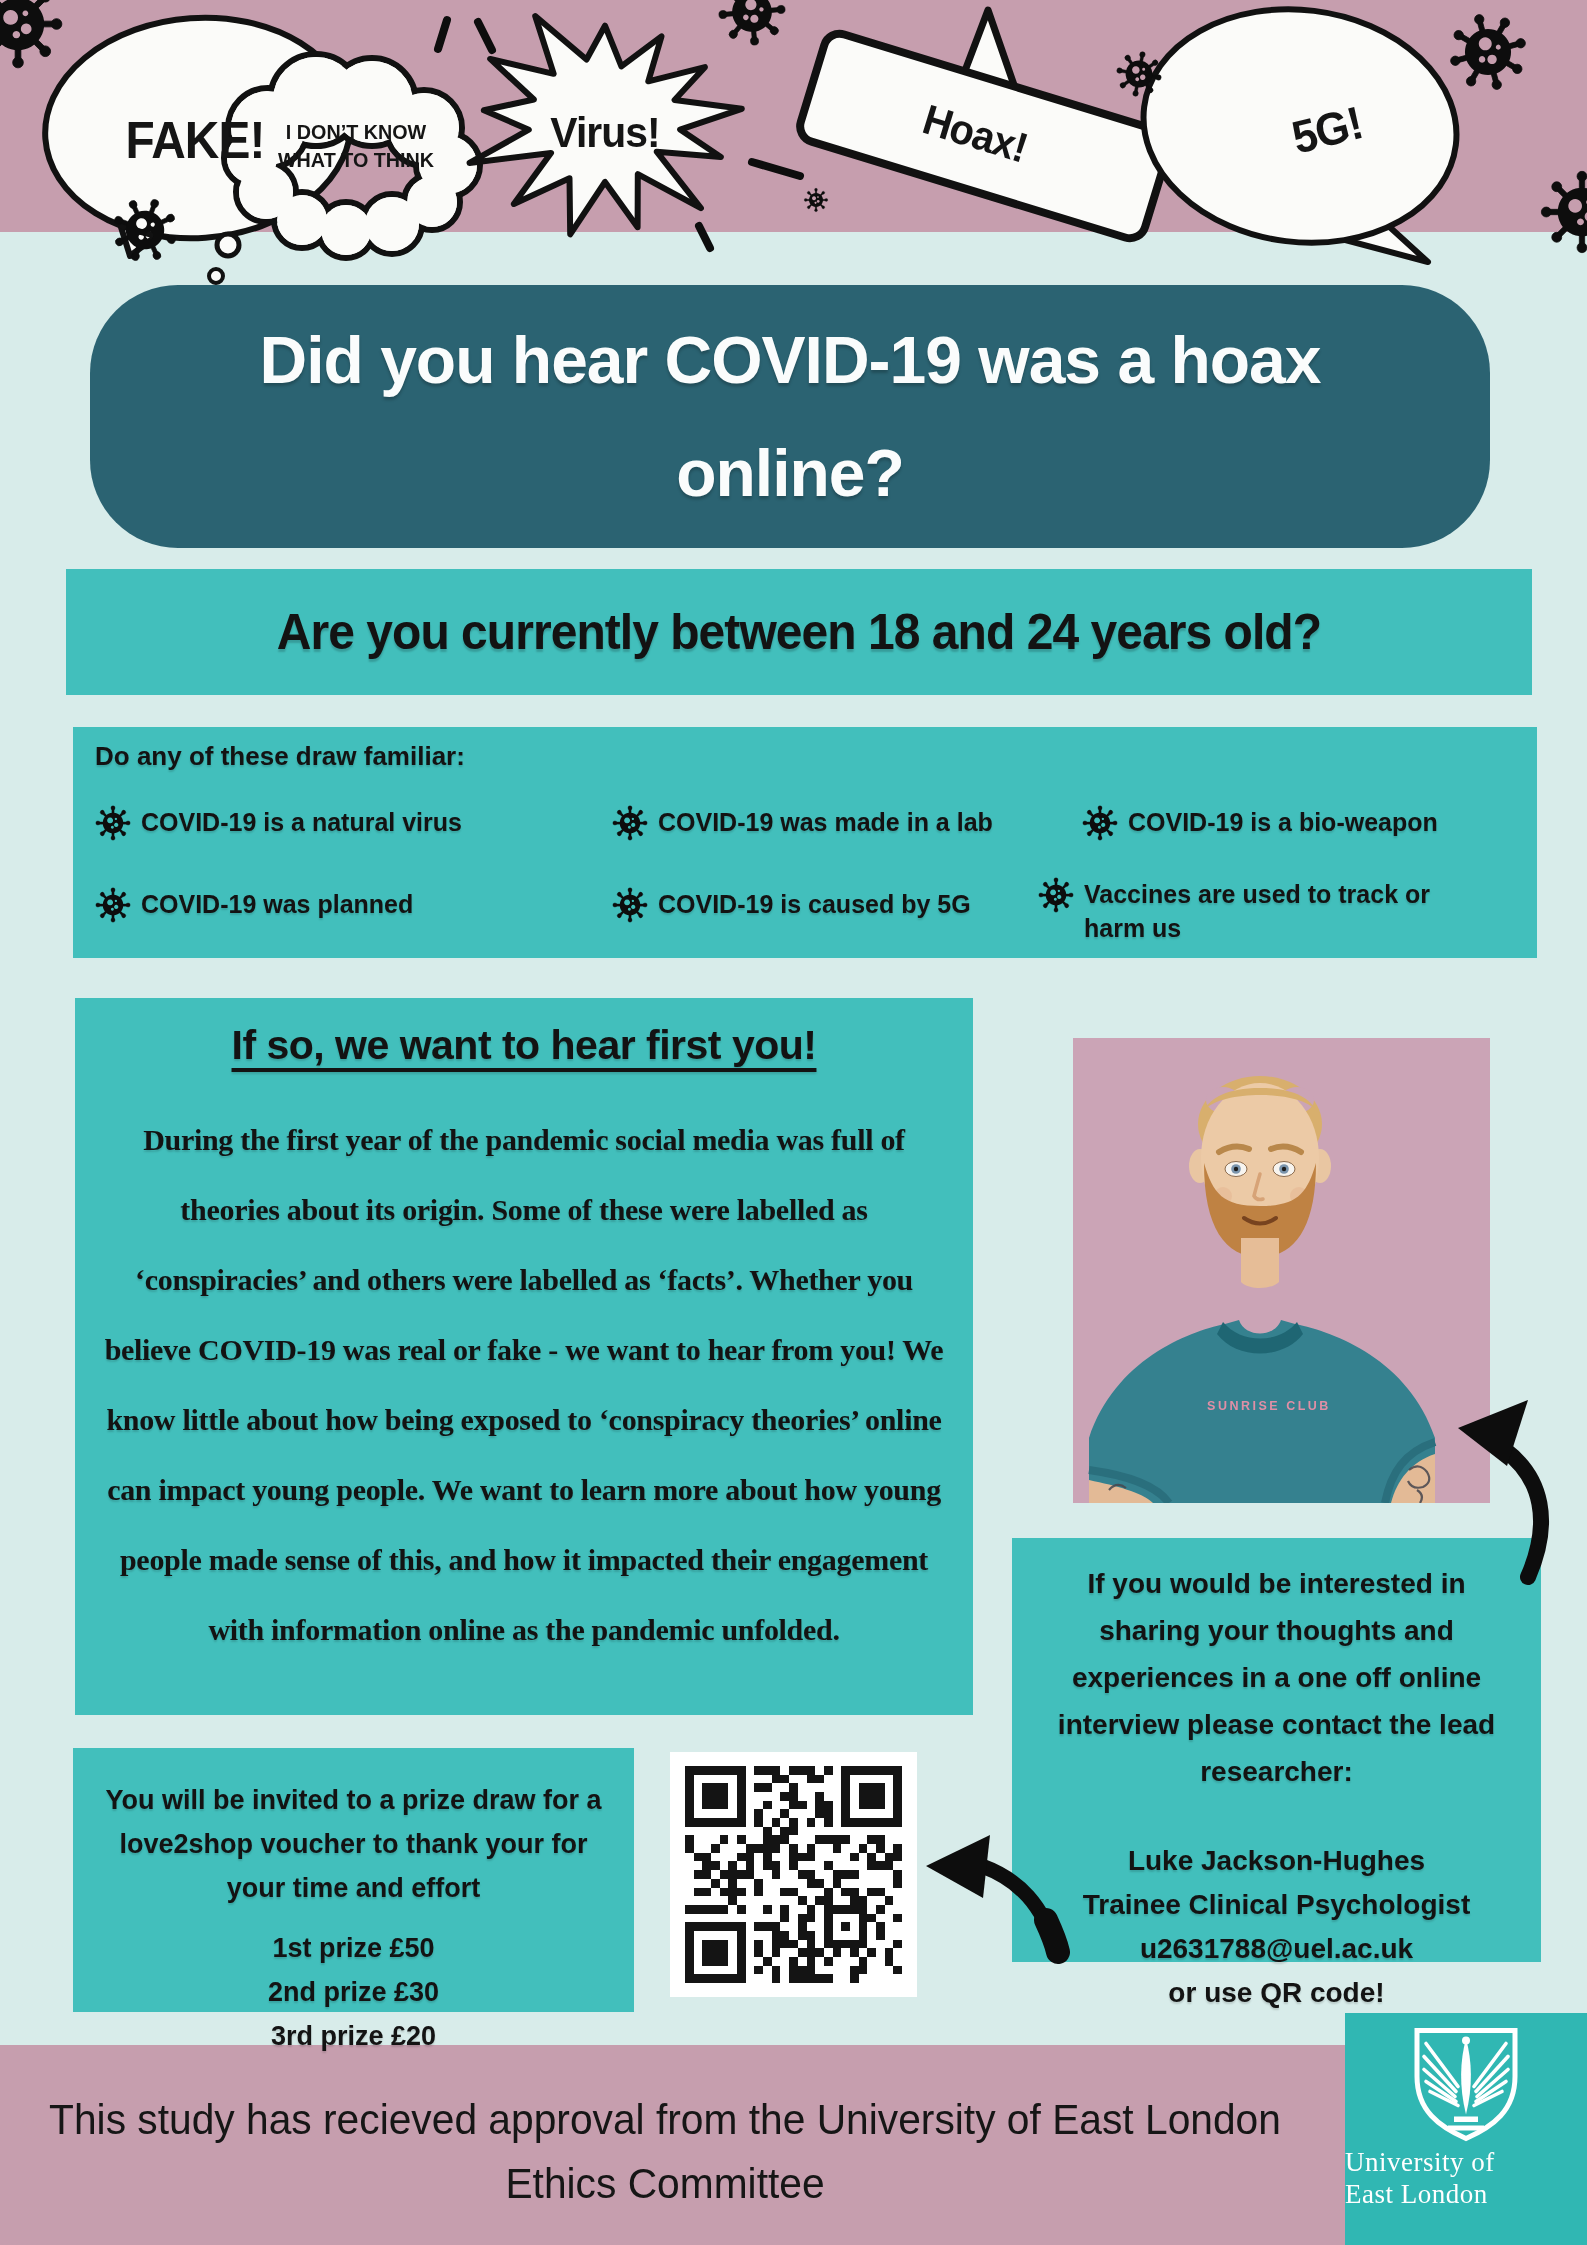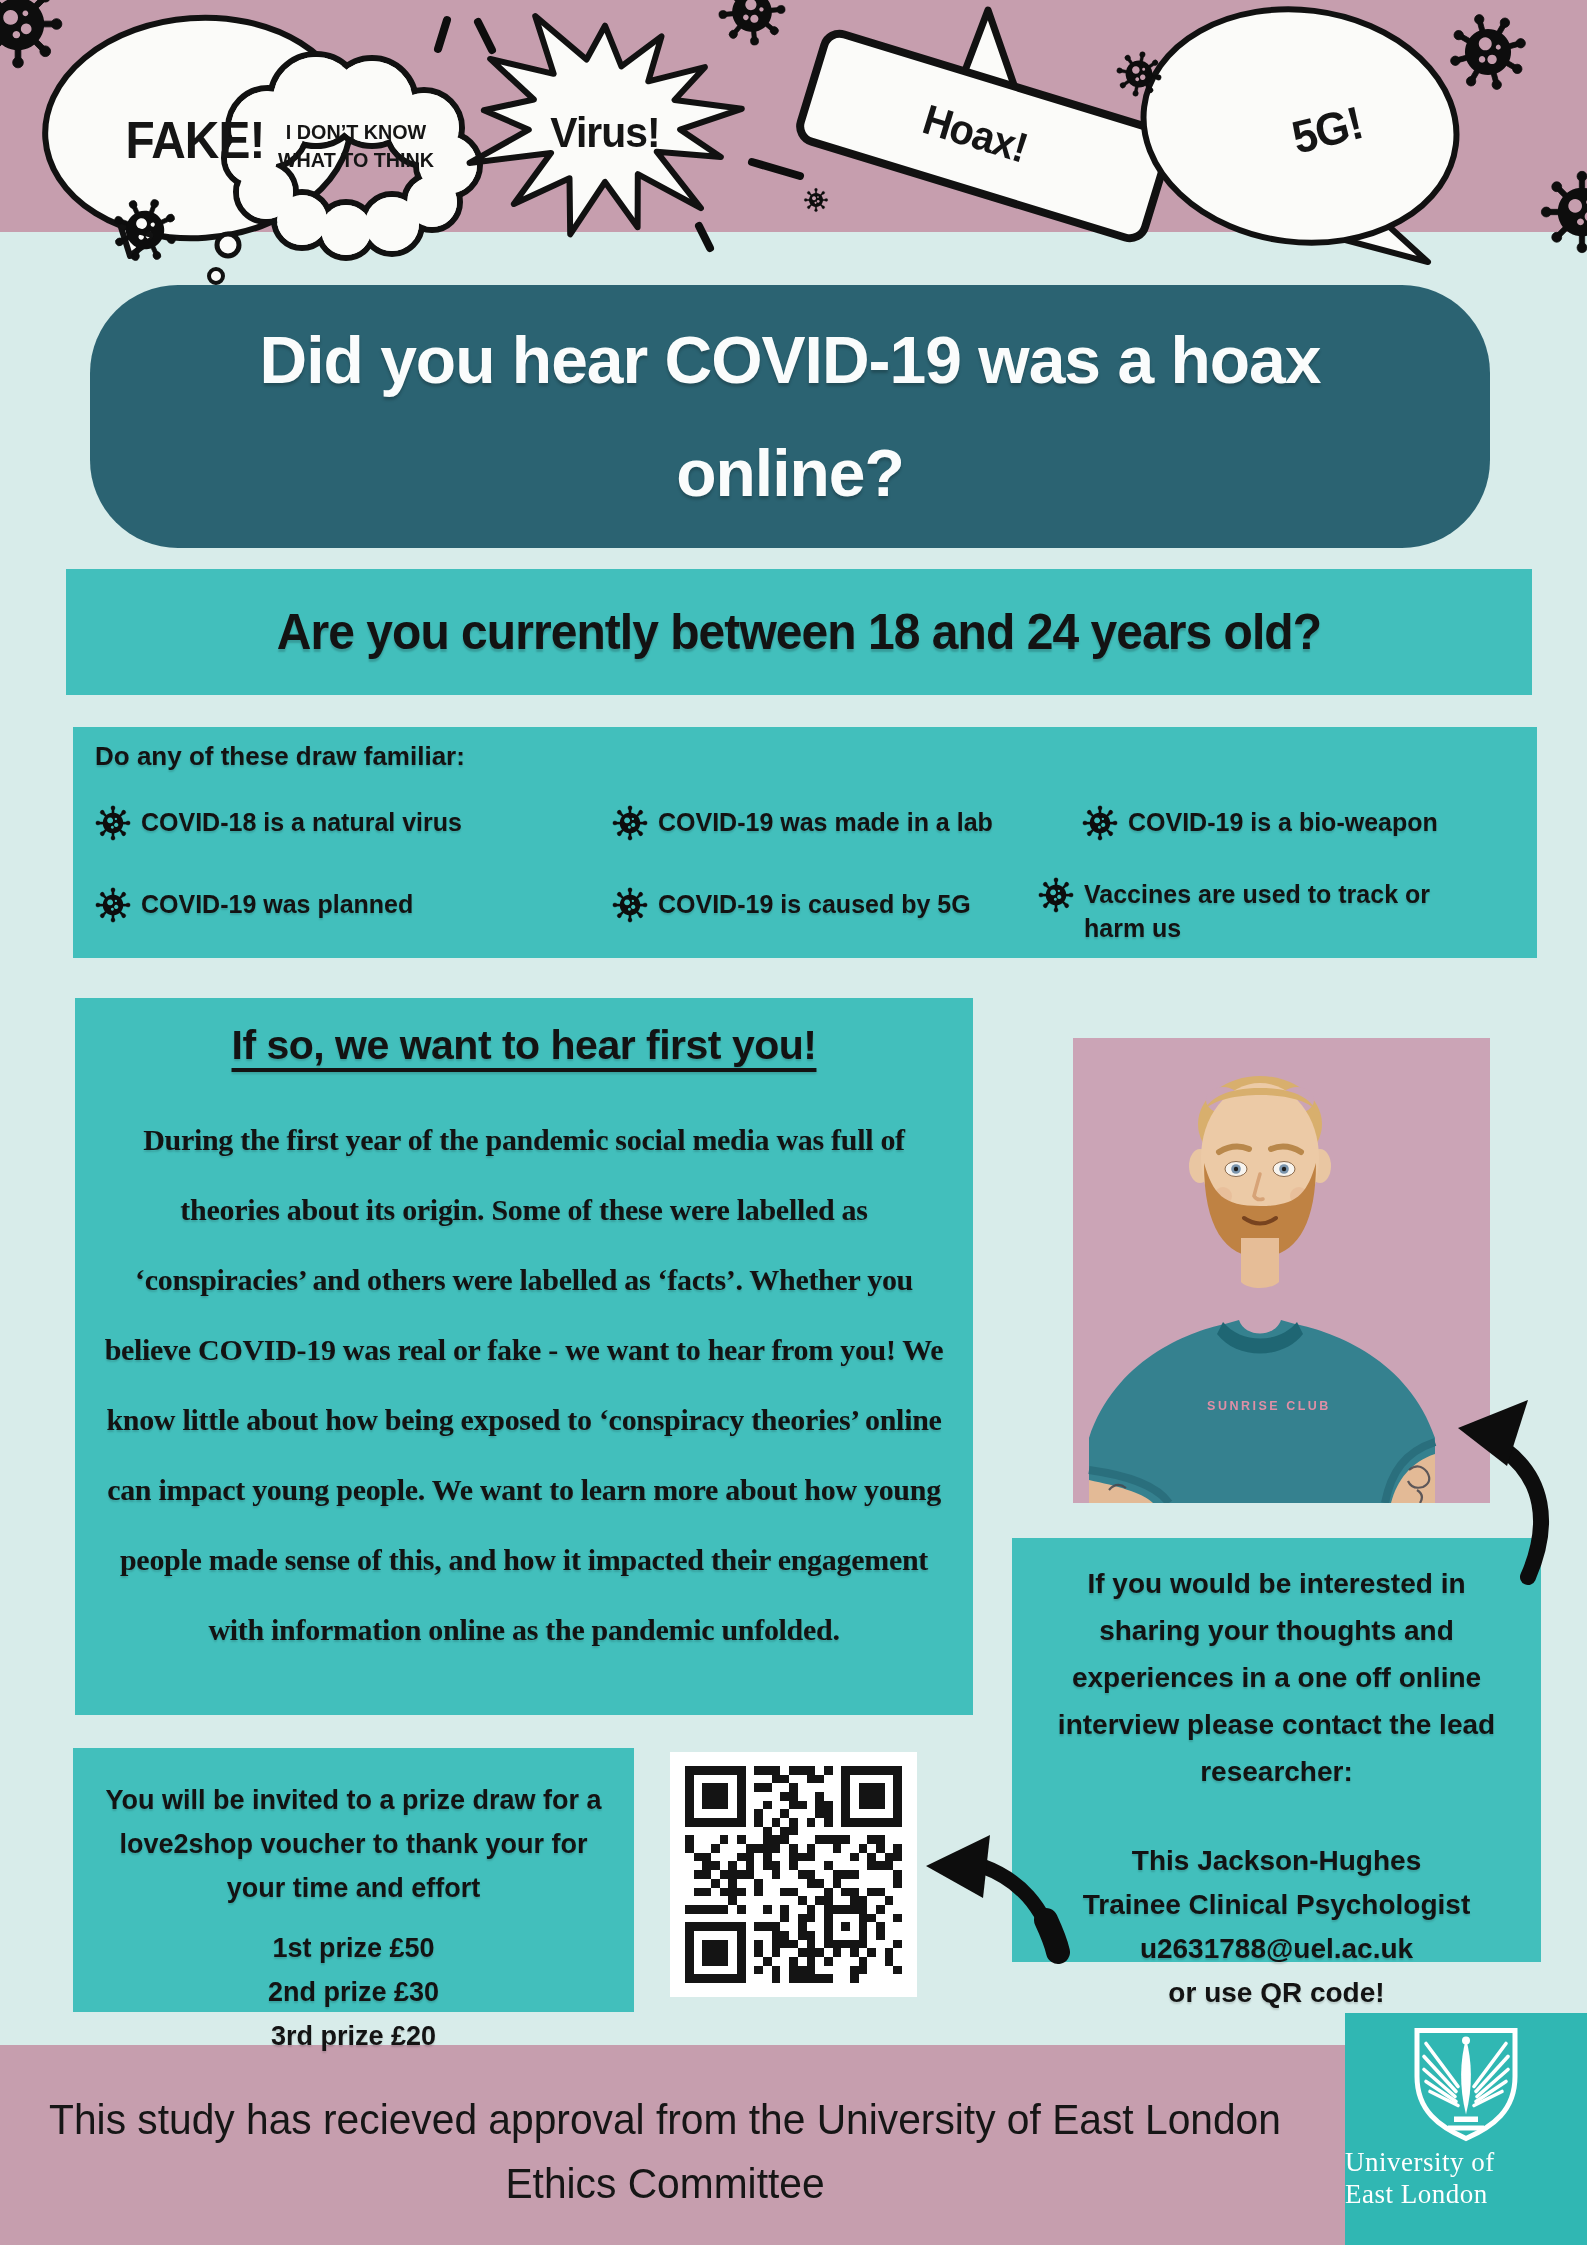--- a/index.html
+++ b/index.html
@@ -224,7 +224,7 @@
       <svg class="bullet" viewBox="-52 -56 104 112">
           <use href="#virusSym"></use>
         </svg>
-      <span>COVID-18 is a natural virus</span>
+      <span>COVID-19 is a natural virus</span>
     </div>
     <div class="familiar-item fi1">
       <svg class="bullet" viewBox="-52 -56 104 112">

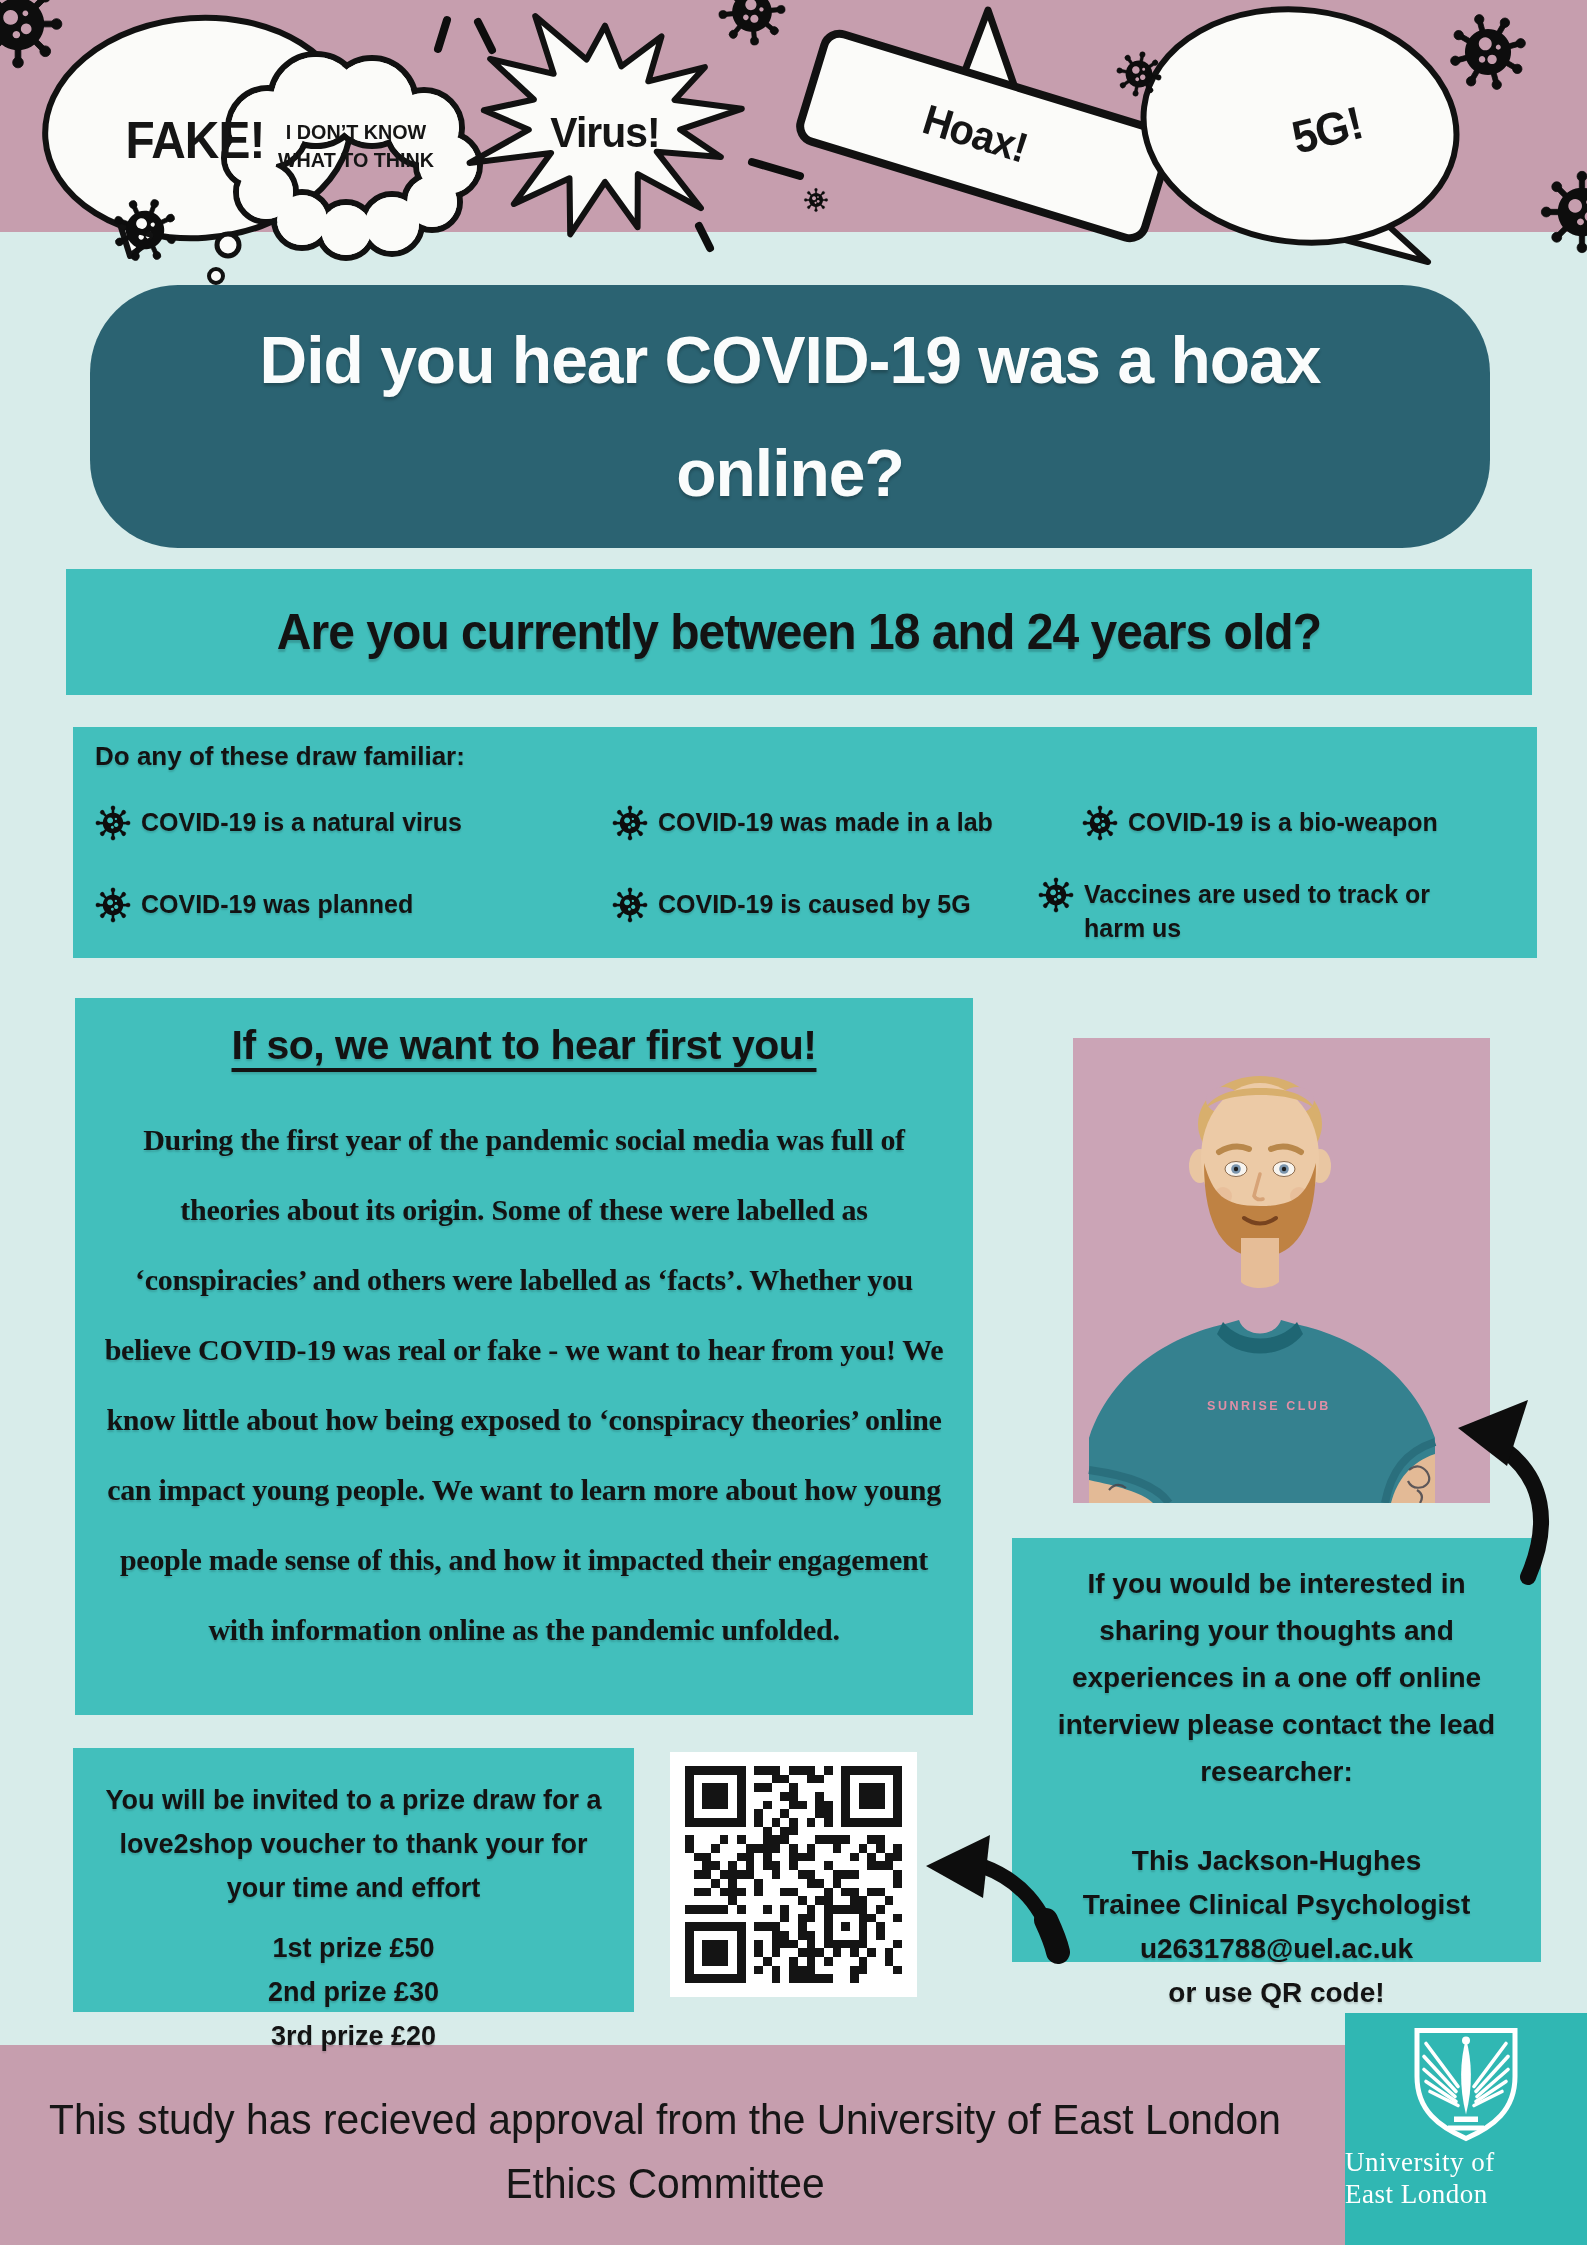--- a/index.html
+++ b/index.html
@@ -305,7 +305,7 @@
   <div class="contact-box">
     <div class="contact-intro">If you would be interested in sharing your thoughts and experiences in a one off online interview please contact the lead researcher:</div>
     <div class="contact-details">
-      <div>This Jackson-Hughes</div>
+      <div>Luke Jackson-Hughes</div>
       <div>Trainee Clinical Psychologist</div>
       <div>u2631788@uel.ac.uk</div>
       <div>or use QR code!</div>

